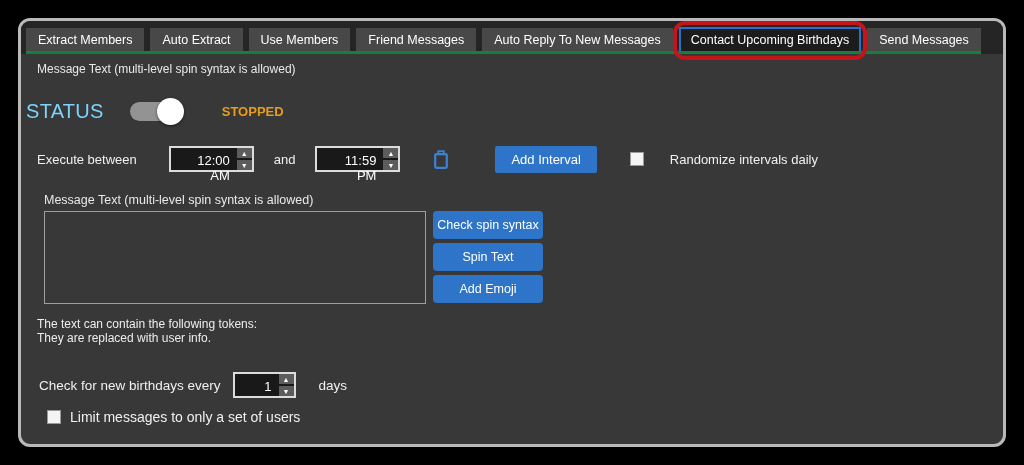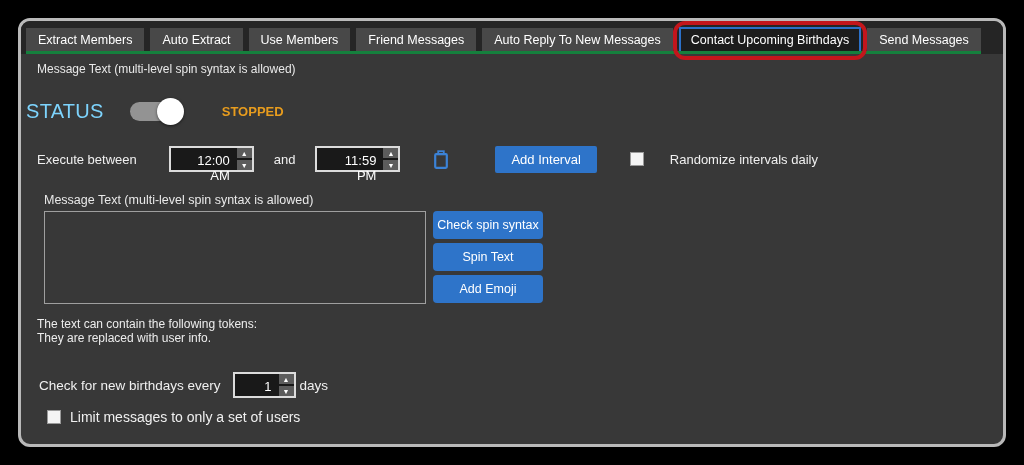--- a/index.html
+++ b/index.html
@@ -131,7 +131,7 @@
 
   .bday-row { margin:26px 0 0 18px; display:flex; align-items:center; font-size:13.5px; height:27px; }
   .bday-box { margin-left:12px; }
-  .days-label { margin-left:4px; }
+  .days-label { margin-left:23px; }
 
   .limit-row { margin:10px 0 0 26px; display:flex; align-items:center; }
   .limit-row .checkbox { margin-left:0; }

